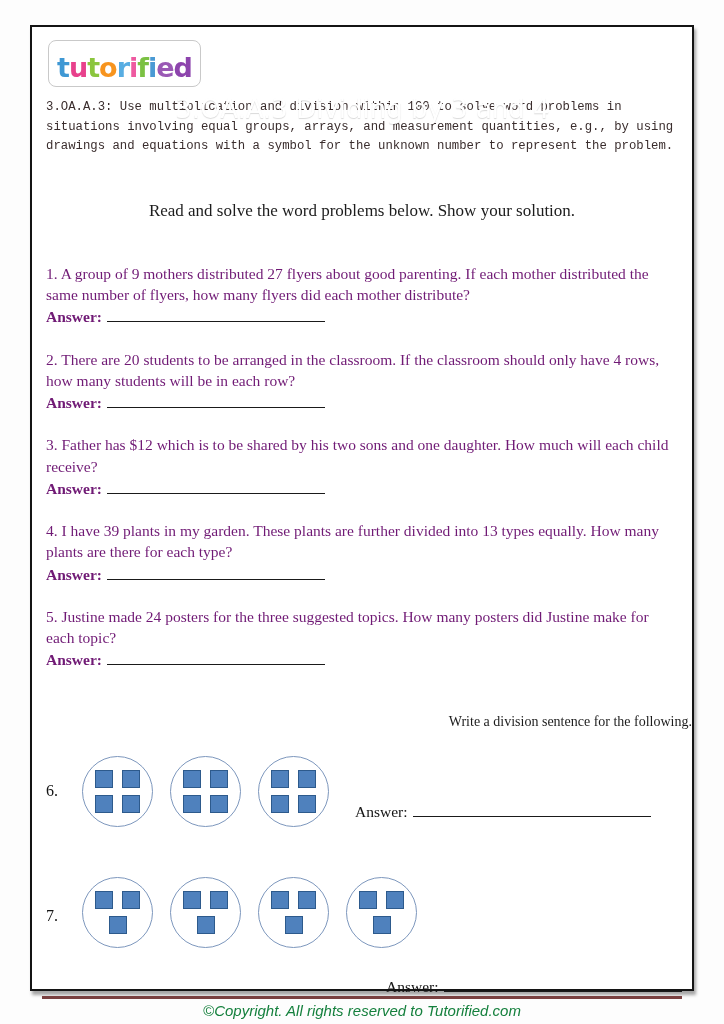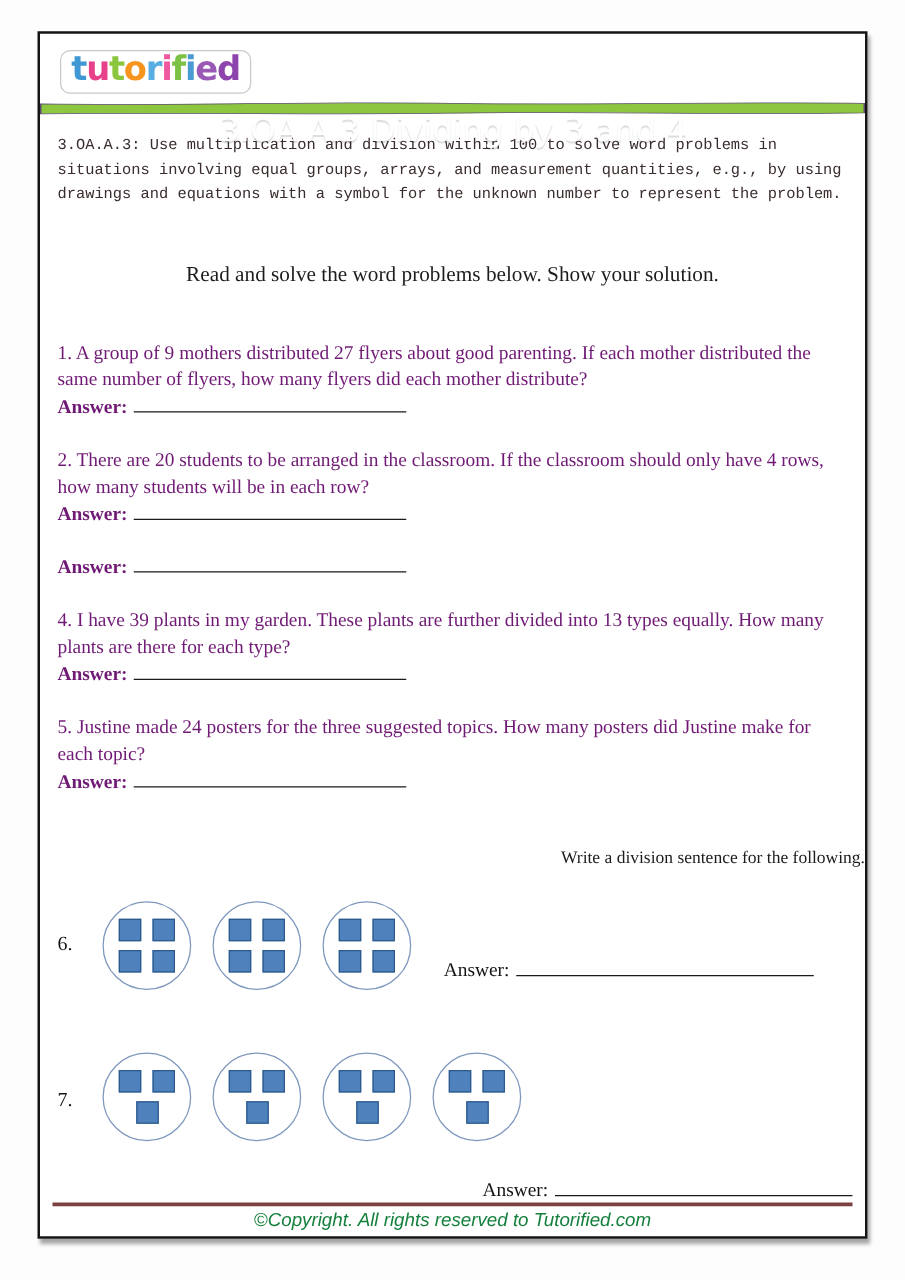--- a/index.html
+++ b/index.html
@@ -22,7 +22,7 @@
     display:inline-block;
     border:1px solid #c9c9c9;
     border-radius:8px;
-    padding:0 8px 3px;
+    padding:12px 8px 3px;
     background:#fff;
     font-family:"DejaVu Sans", sans-serif;
     font-weight:bold;

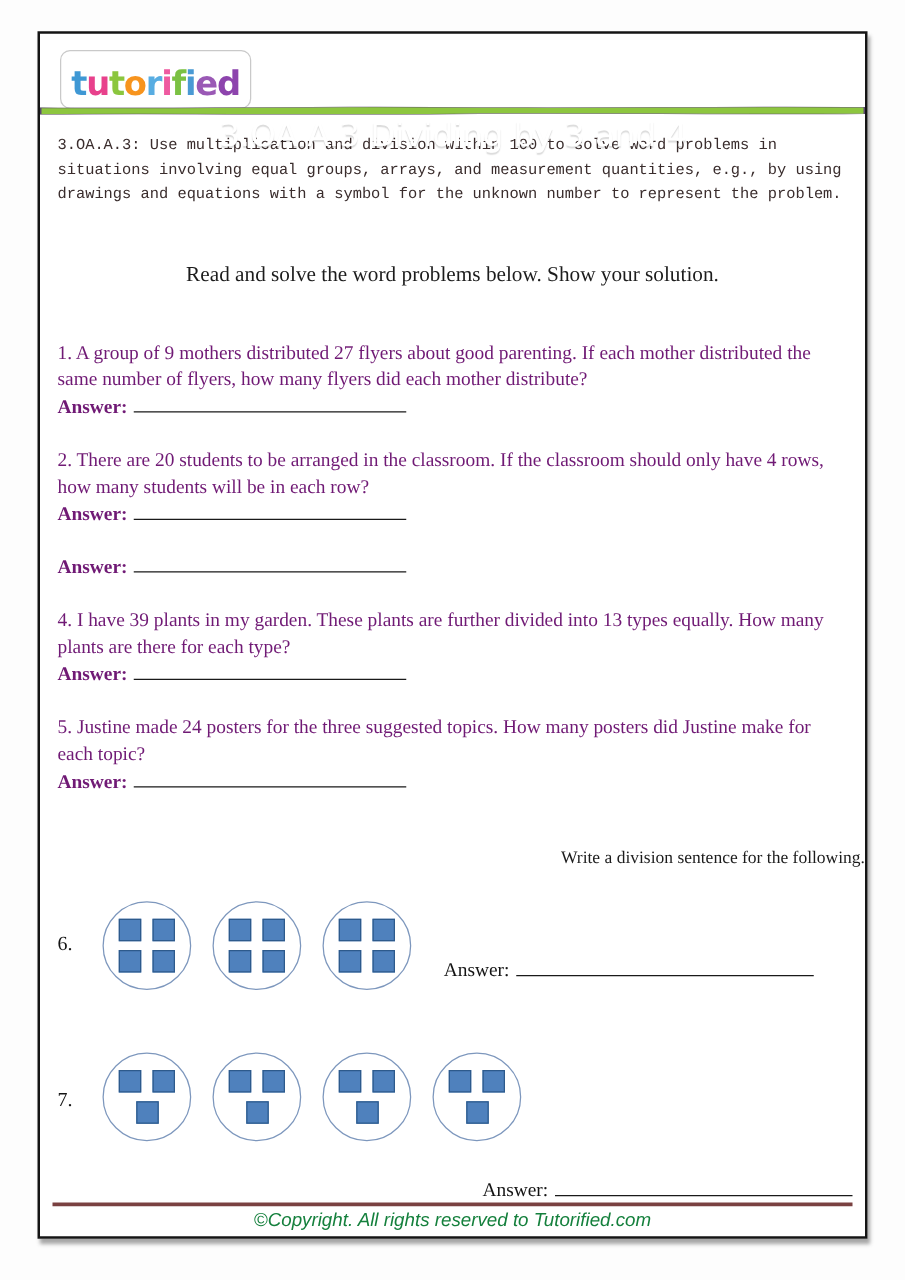--- a/index.html
+++ b/index.html
@@ -157,6 +157,7 @@
         <div class="answer-row"><span class="answer-label-bold">Answer:</span><span class="answer-line"></span></div>
       </div>
       <div class="problem">
+        <div><span>3.</span> Father has $12 which is to be shared by his two sons and one daughter. How much will each child receive?</div>
         <div class="answer-row"><span class="answer-label-bold">Answer:</span><span class="answer-line"></span></div>
       </div>
       <div class="problem">

